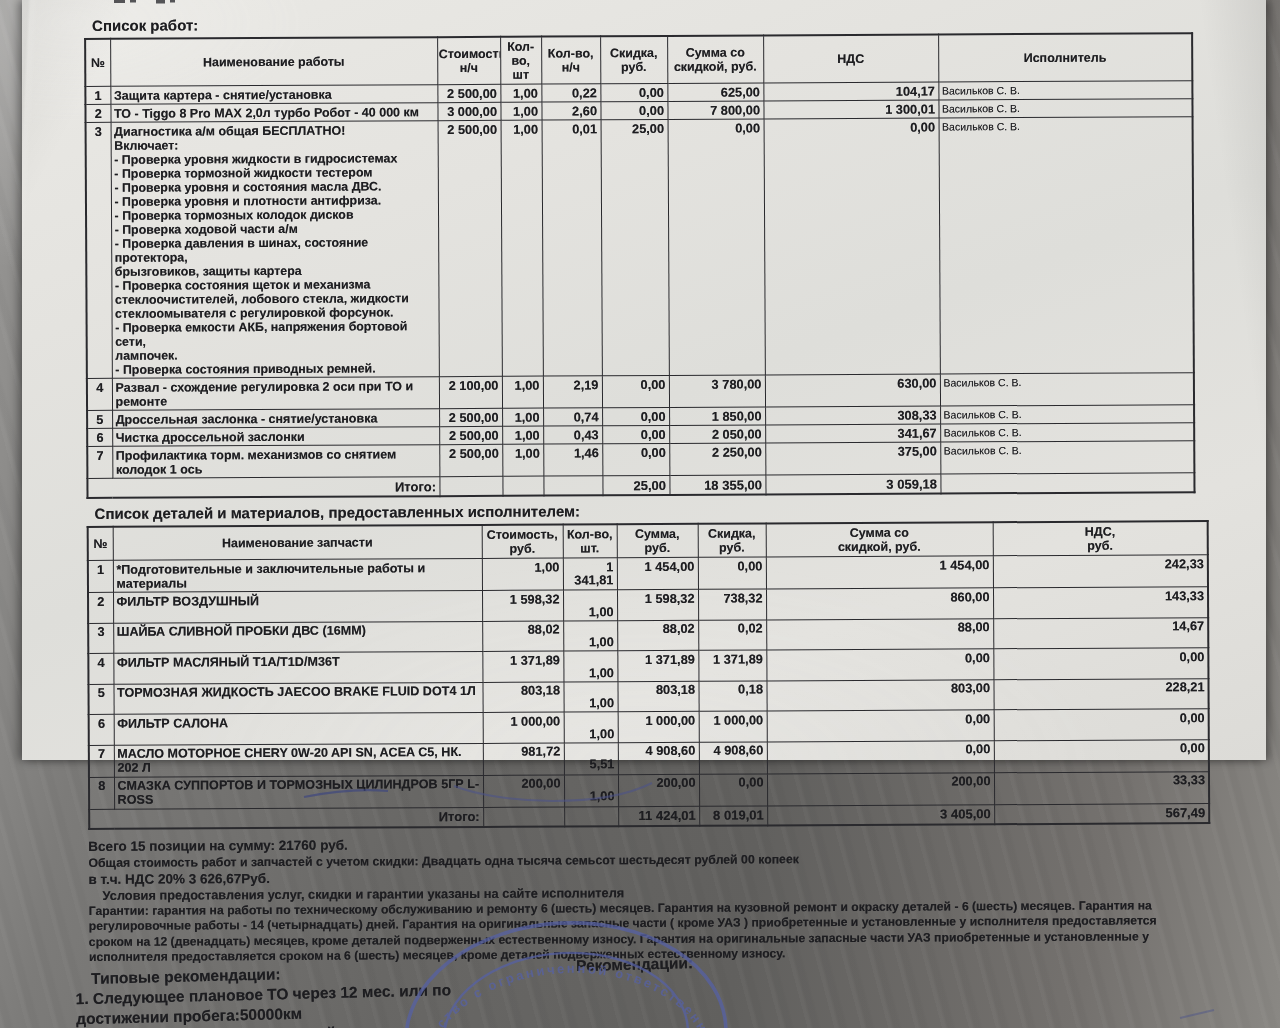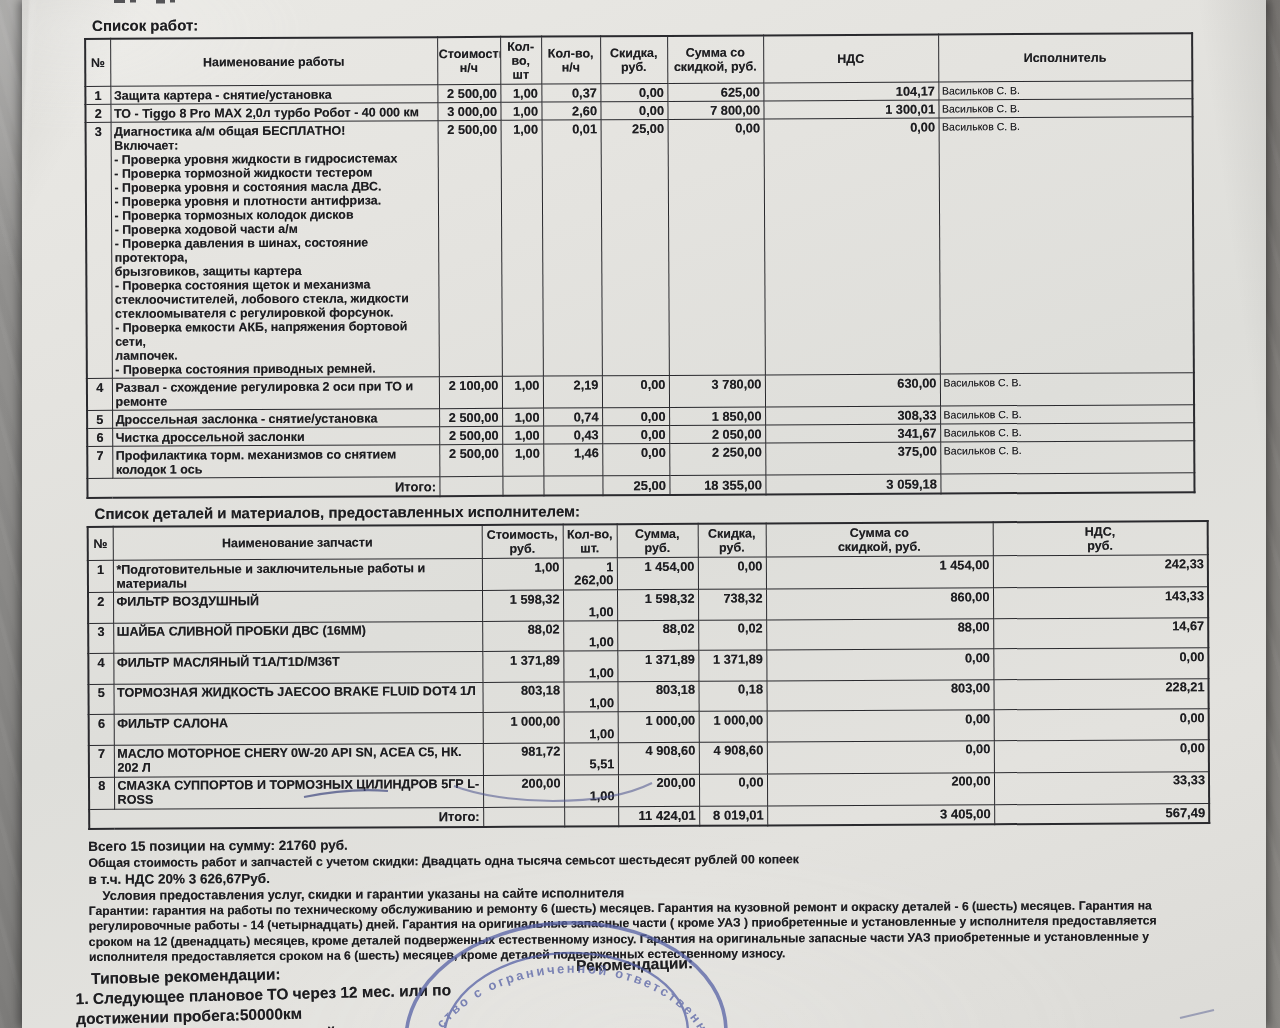--- a/index.html
+++ b/index.html
@@ -15,7 +15,7 @@
       repeating-linear-gradient(75deg, rgba(255,255,255,.05) 0 3px, rgba(0,0,0,.05) 6px 11px, rgba(255,255,255,0) 14px 26px);
     opacity:.5;}
   .paper{
-    position:absolute;left:22px;top:0;width:1244px;height:1028px;
+    position:absolute;left:22px;top:0;width:1244px;height:760px;
     background:
       linear-gradient(118deg, rgba(0,0,0,.07) 0%, rgba(0,0,0,0) 7%),
       linear-gradient(262deg, rgba(0,0,0,.08) 0%, rgba(0,0,0,0) 5%),

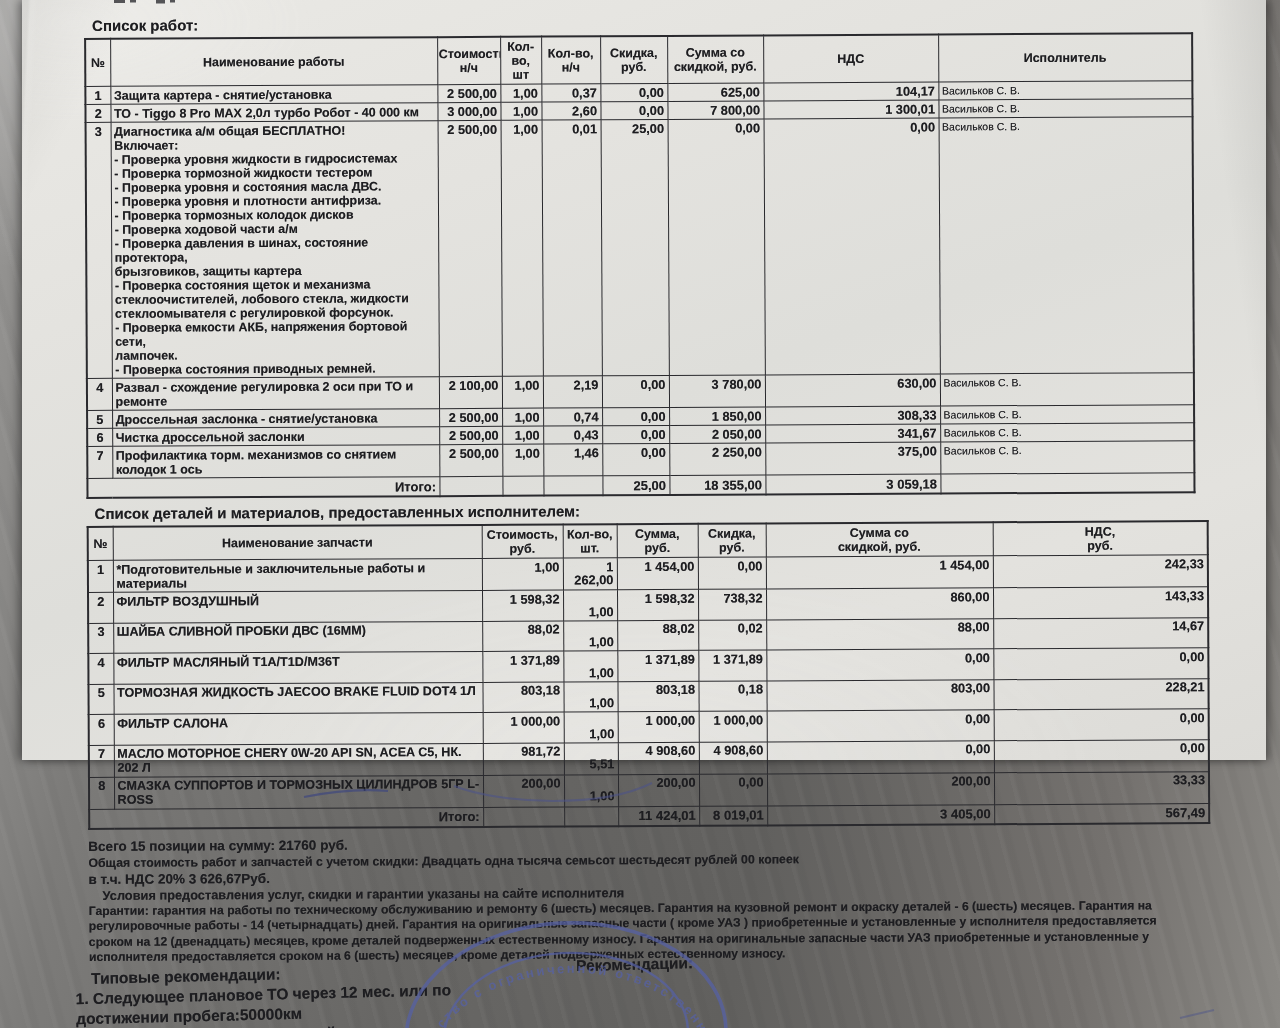--- a/index.html
+++ b/index.html
@@ -112,7 +112,7 @@
             <td class="nm">Защита картера - снятие/установка</td>
             <td class="nu">2 500,00</td>
             <td class="nu">1,00</td>
-            <td class="nu">0,37</td>
+            <td class="nu">0,22</td>
             <td class="nu">0,00</td>
             <td class="nu">625,00</td>
             <td class="nu">104,17</td>

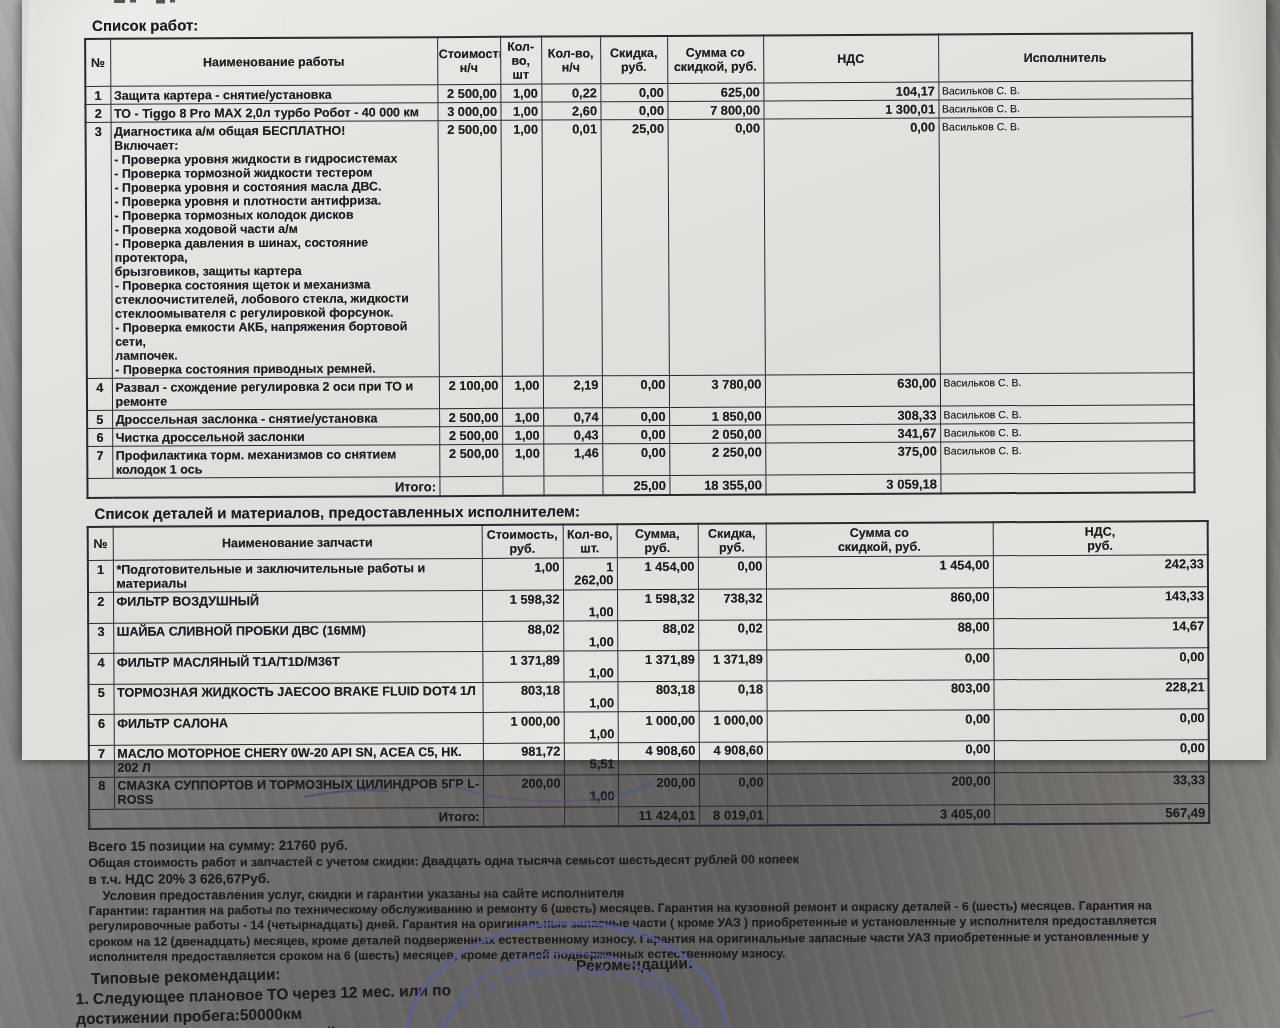--- a/index.html
+++ b/index.html
@@ -237,7 +237,7 @@
             </td>
             <td>
               <div class="q">1</div>
-              <div class="q">262,00</div>
+              <div class="q">341,81</div>
             </td>
             <td>
               <div class="q">1 454,00</div>

